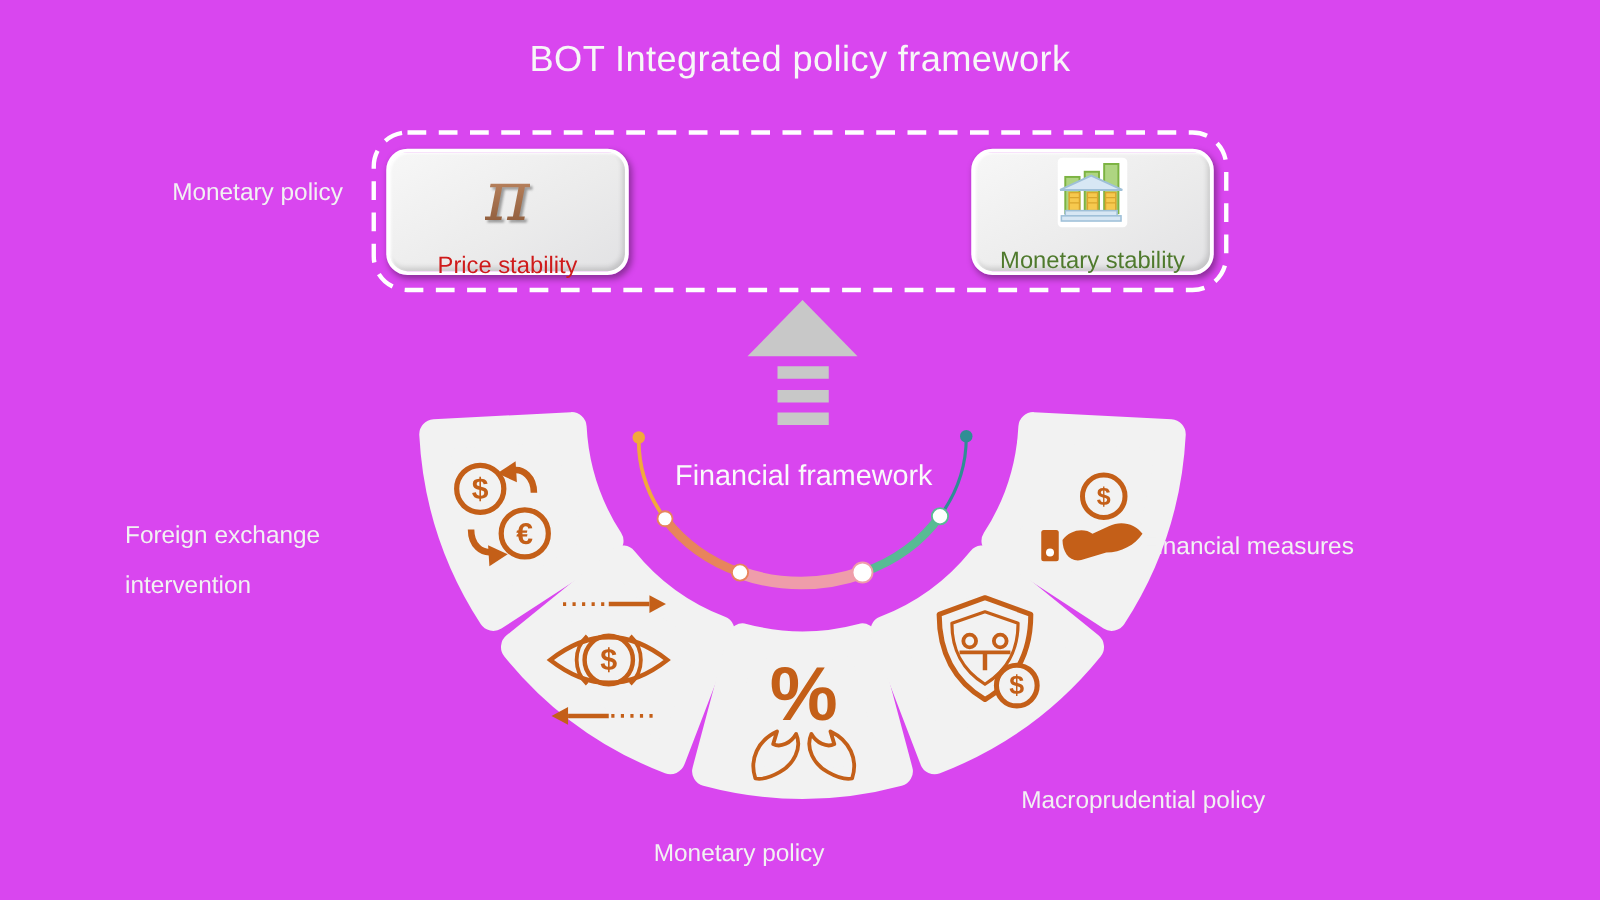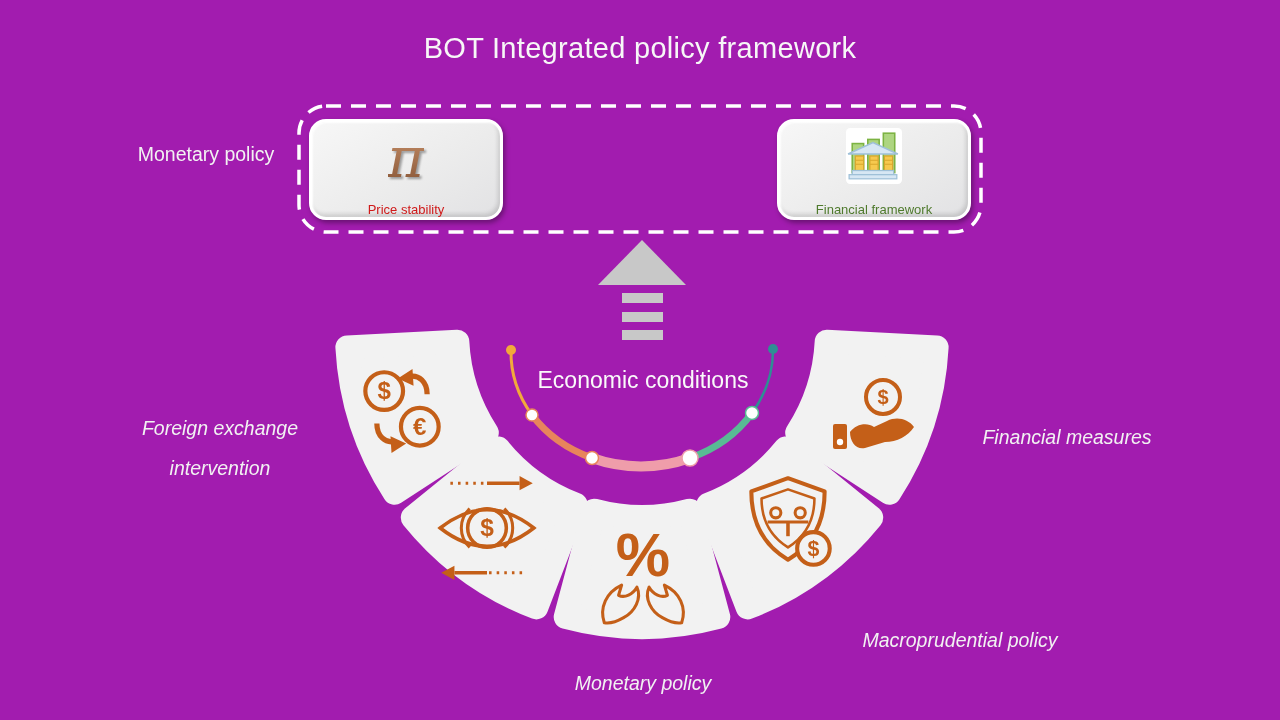--- a/index.html
+++ b/index.html
@@ -6,7 +6,7 @@
   body{font-family:"Liberation Sans",sans-serif;}
   .stage{
     position:relative;width:1280px;height:720px;overflow:hidden;
-    background:#a21caf;
+    background:#d946ef;
   }
   .page-title{
     position:absolute;left:0;top:32px;width:1280px;text-align:center;

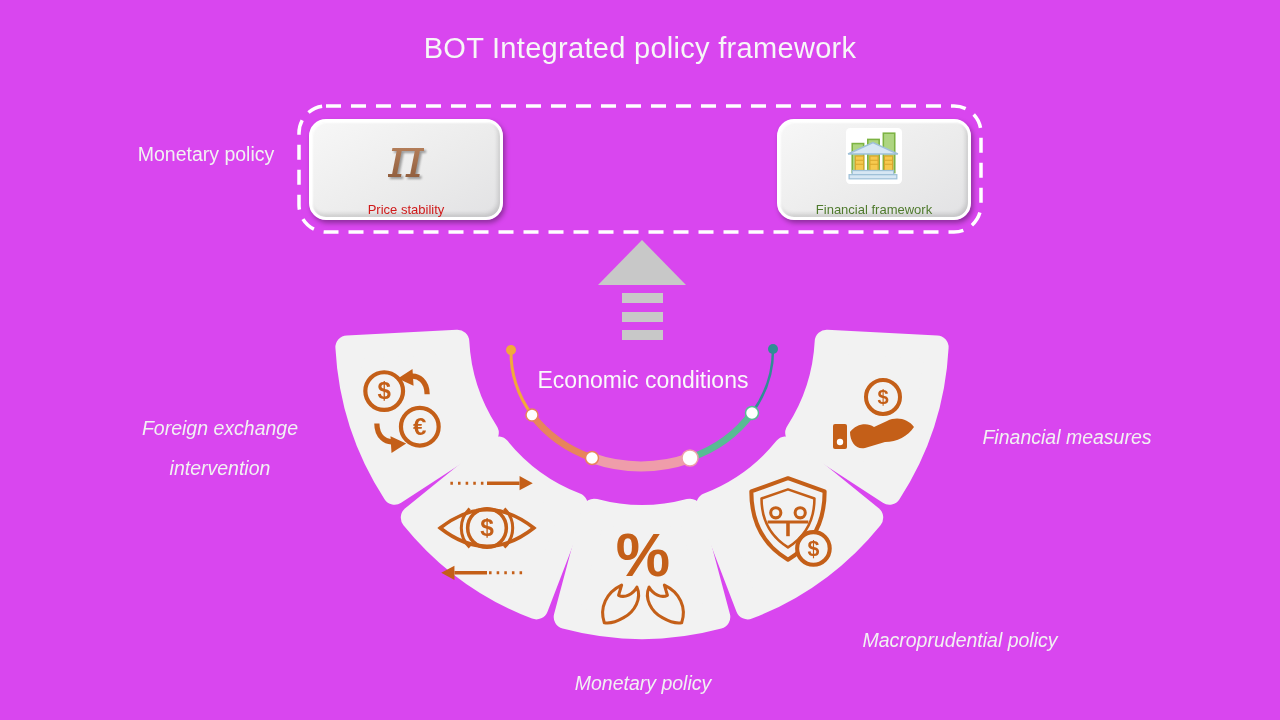--- a/index.html
+++ b/index.html
@@ -28,7 +28,7 @@
     display:flex;flex-direction:column;align-items:center;justify-content:flex-start;
   }
   .obj-card .icon-wrap{height:62px;display:flex;align-items:center;justify-content:center;margin-top:4px;}
-  .obj-card .card-label{font-size:13px;margin-top:16px;}
+  .obj-card .card-label{font-size:19px;margin-top:16px;}
   .pi-glyph{
     font-family:"DejaVu Serif",serif;font-style:italic;font-size:56px;line-height:56px;
     background:linear-gradient(180deg,#c18a64 10%,#8e5c3c 90%);

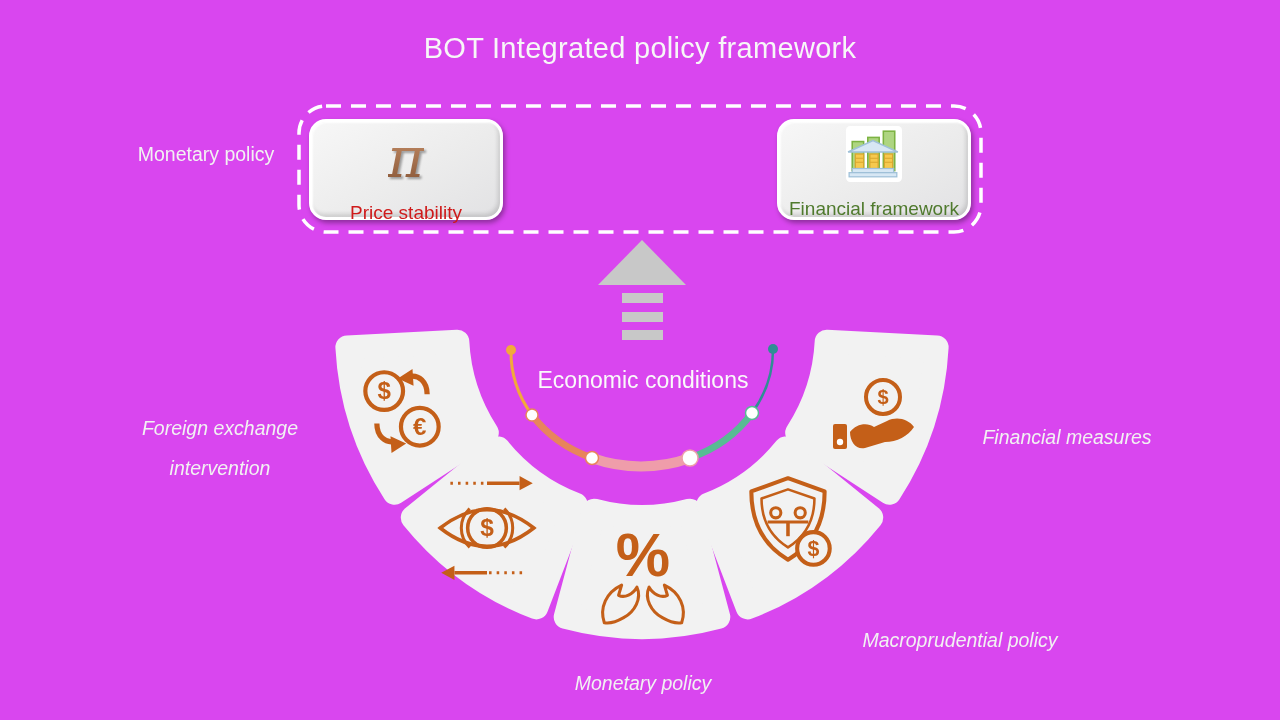--- a/index.html
+++ b/index.html
@@ -105,7 +105,7 @@
             <rect x="3" y="45" width="46" height="4" fill="#d7e7f4" stroke="#9fc0d8" stroke-width="1.2"></rect>
           </svg>
         </div>
-        <div class="card-label" style="color: rgb(79, 122, 45);">Financial framework</div>
+        <div class="card-label" style="color: rgb(79, 122, 45);">Monetary stability</div>
       </div>
 
     </div>

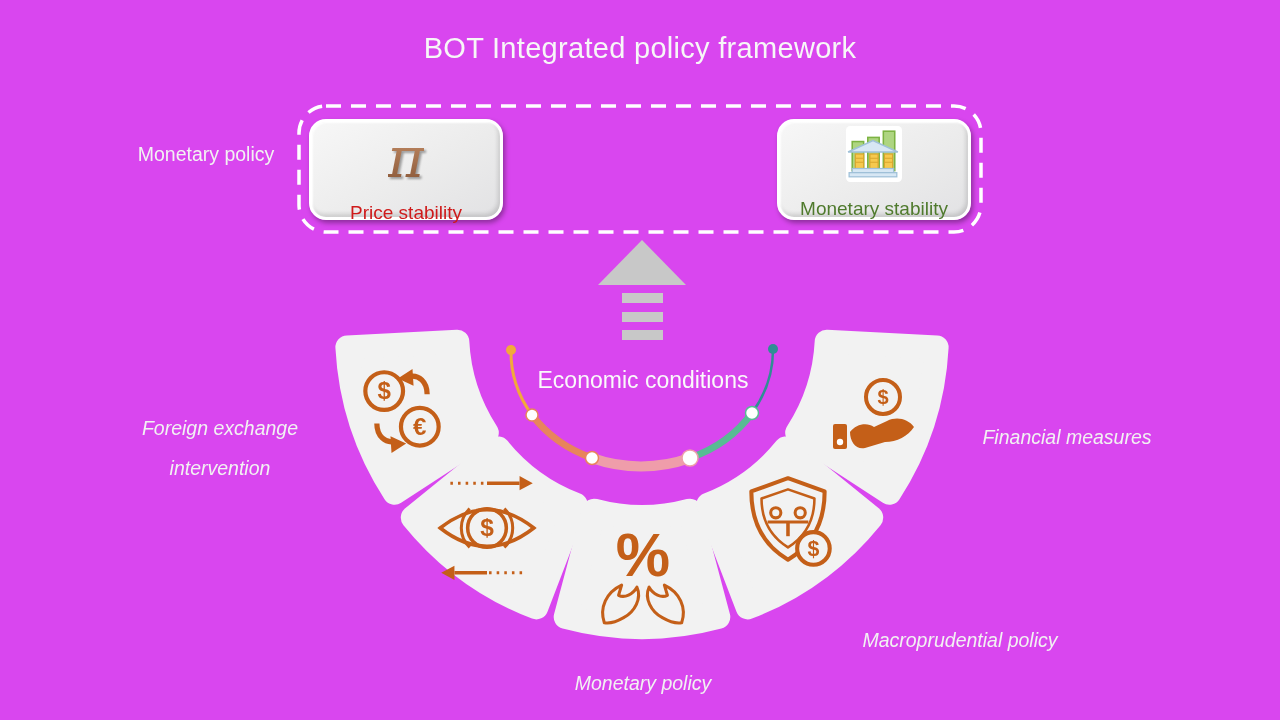--- a/index.html
+++ b/index.html
@@ -141,7 +141,7 @@
     </g>
   </svg>
 
-  <div class="fc-label">Economic conditions</div>
+  <div class="fc-label">Financial framework</div>
 
   <svg class="inst-icon" style="left:358px;top:367px" width="88" height="88" viewBox="0 0 84 84">
     <g stroke="#c45f18" fill="none" stroke-width="4">

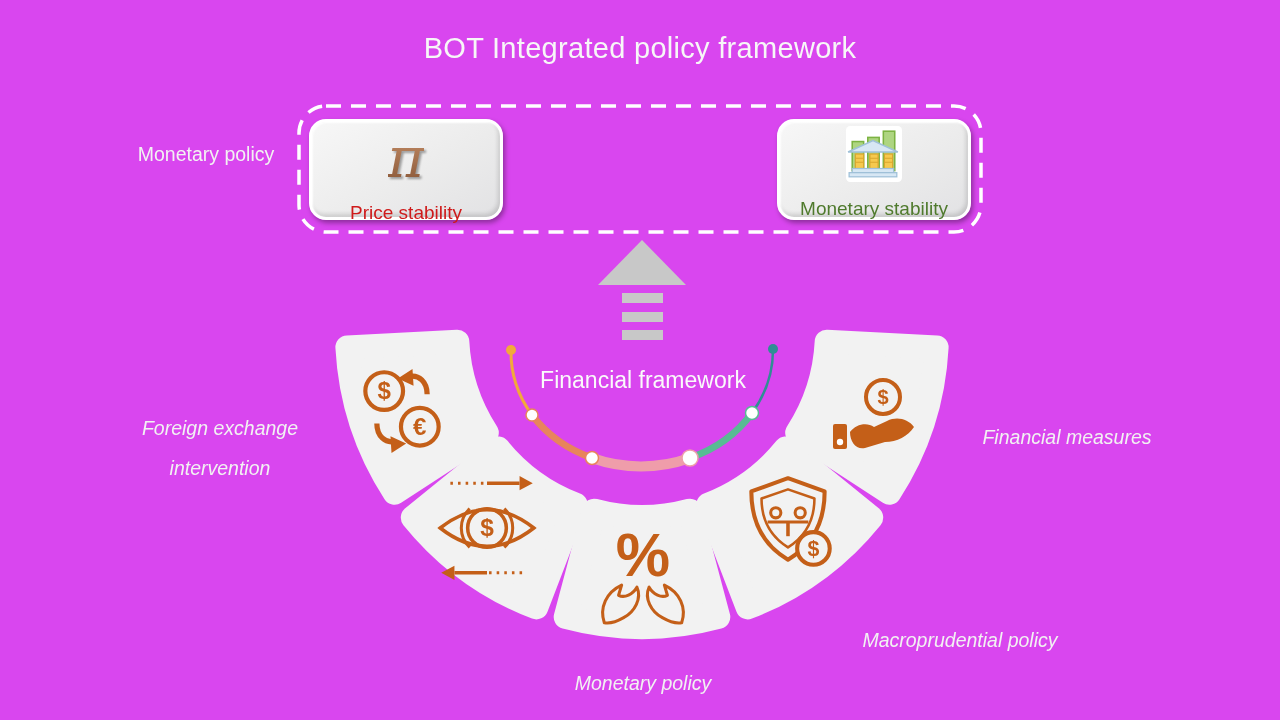--- a/index.html
+++ b/index.html
@@ -55,7 +55,7 @@
     color:#fafafa;font-size:23px;
   }
   .side-label{
-    position:absolute;color:#f2f2f2;font-size:19.5px;text-align:center;line-height:40px;font-style:italic;
+    position:absolute;color:#f2f2f2;font-size:19.5px;text-align:left;line-height:40px;
   }
   .lbl-fx{left:100px;top:408px;width:240px;}
   .lbl-cf{left:163px;top:570px;width:284px;}

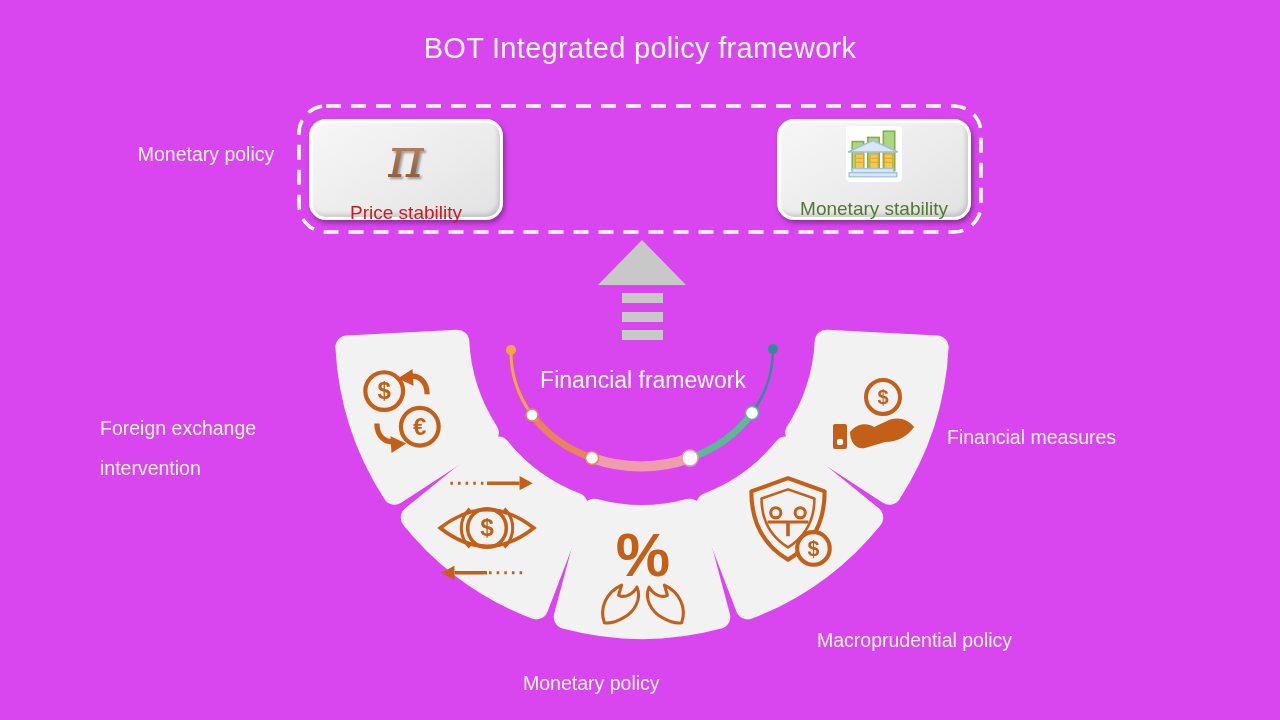--- a/index.html
+++ b/index.html
@@ -61,7 +61,7 @@
   .lbl-cf{left:163px;top:570px;width:284px;}
   .lbl-mp{left:523px;top:663px;width:240px;}
   .lbl-map{left:817px;top:620px;width:286px;}
-  .lbl-fm{left:947px;top:417px;width:240px;}
+  .lbl-fm{left:914px;top:417px;width:240px;}
   .inst-icon{position:absolute;}
 </style>
 </head>

